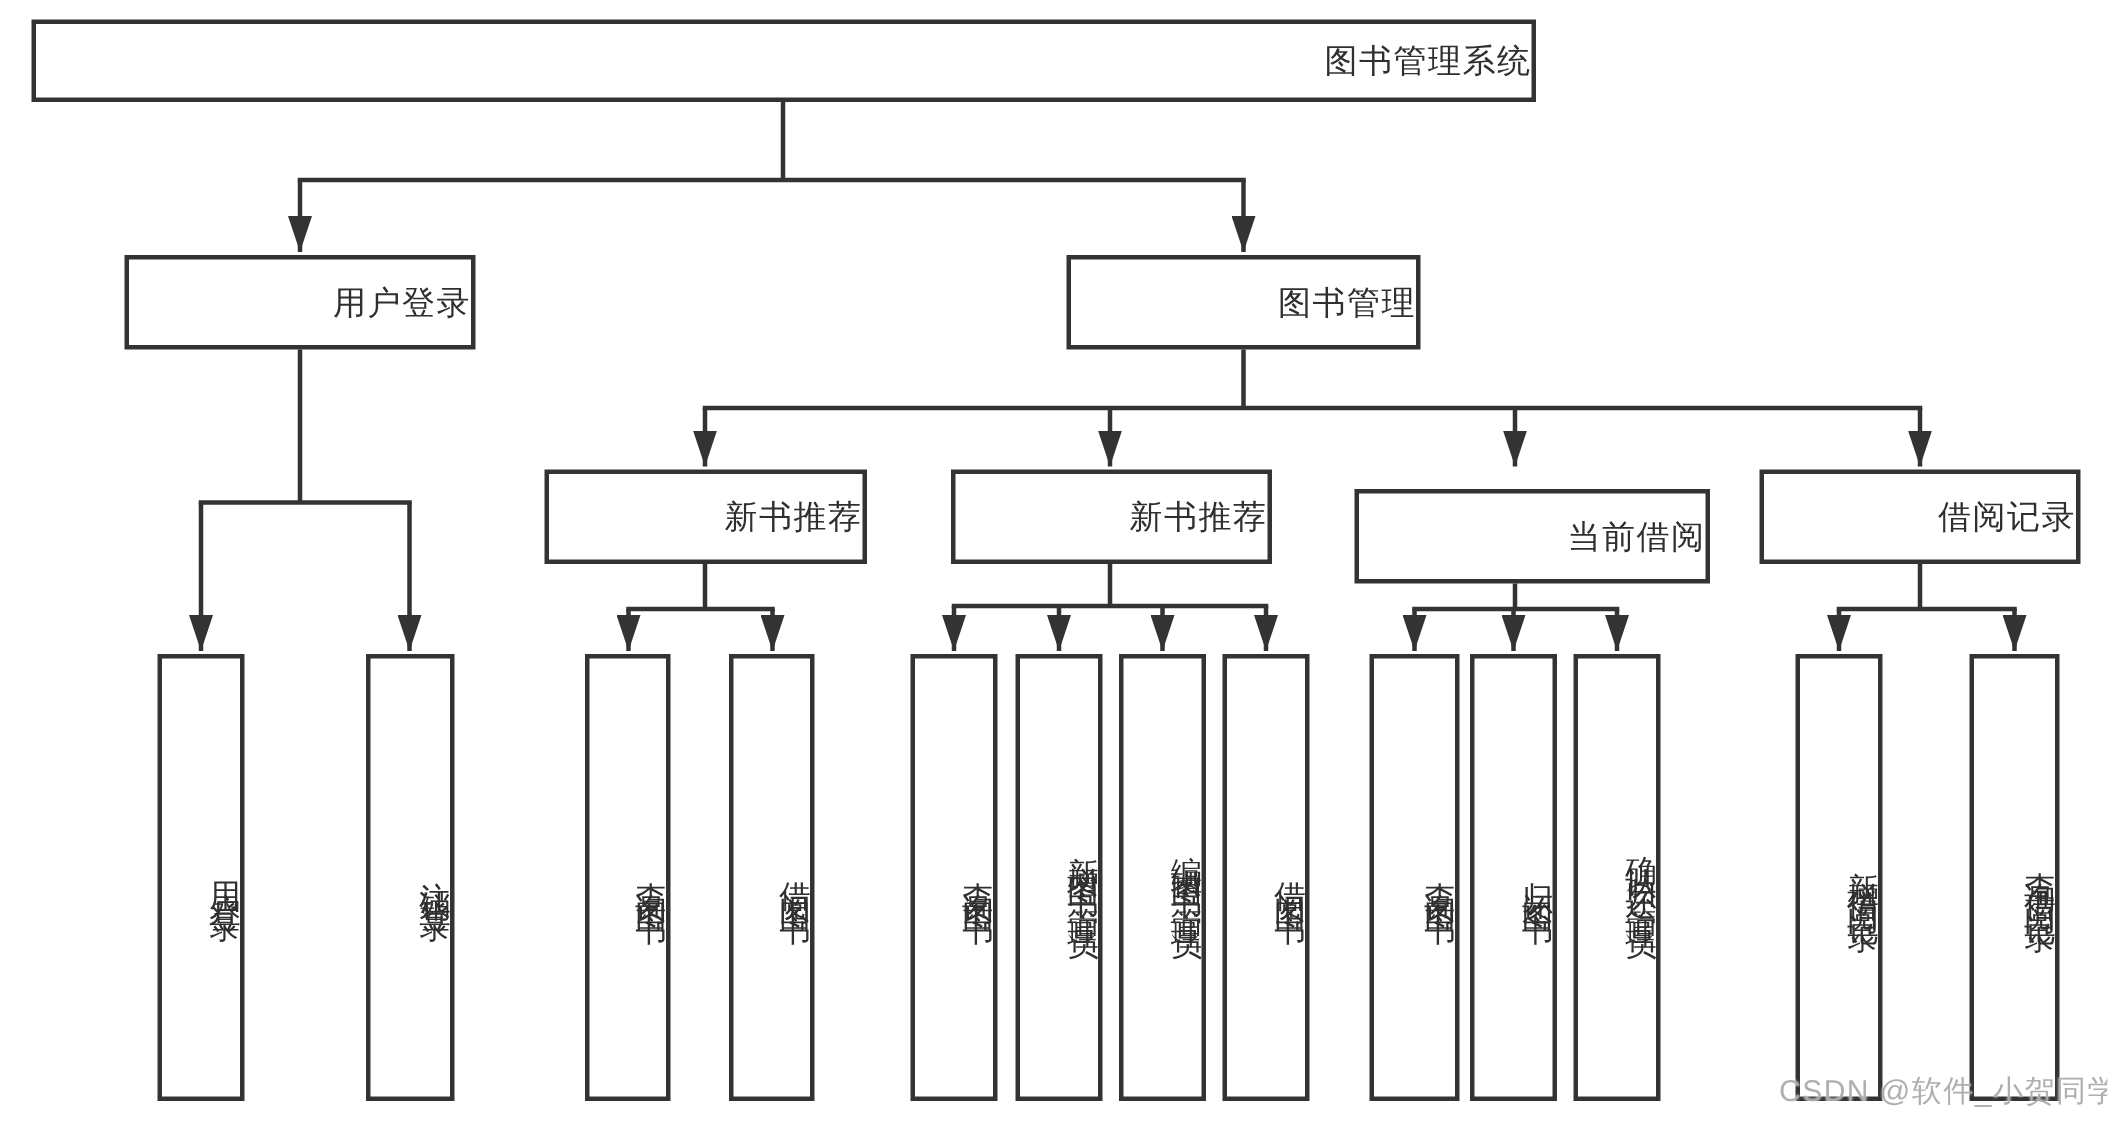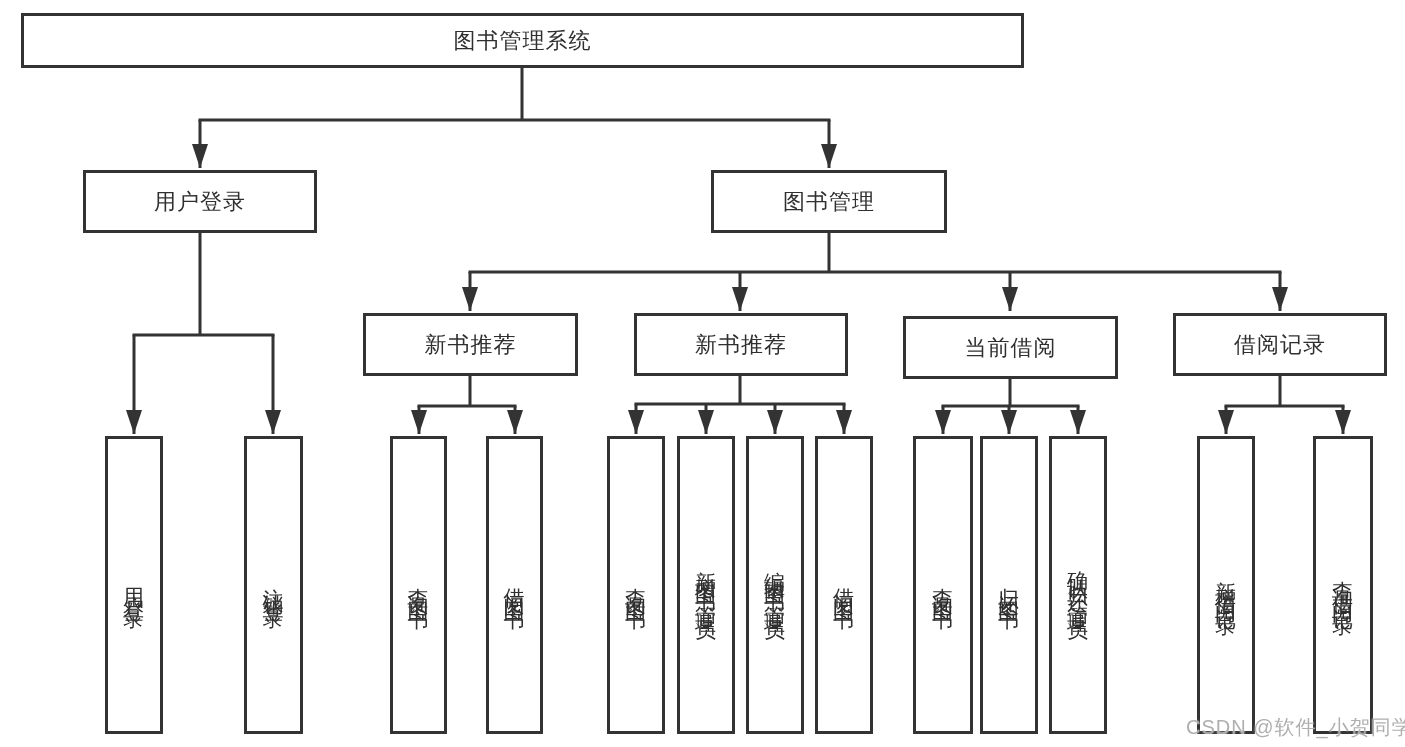--- a/index.html
+++ b/index.html
@@ -39,7 +39,7 @@
     background: #ffffff;
     display: flex;
     align-items: center;
-    justify-content: center;
+    justify-content: flex-end;
     color: #2f2f2f;
     z-index: 2;
   }

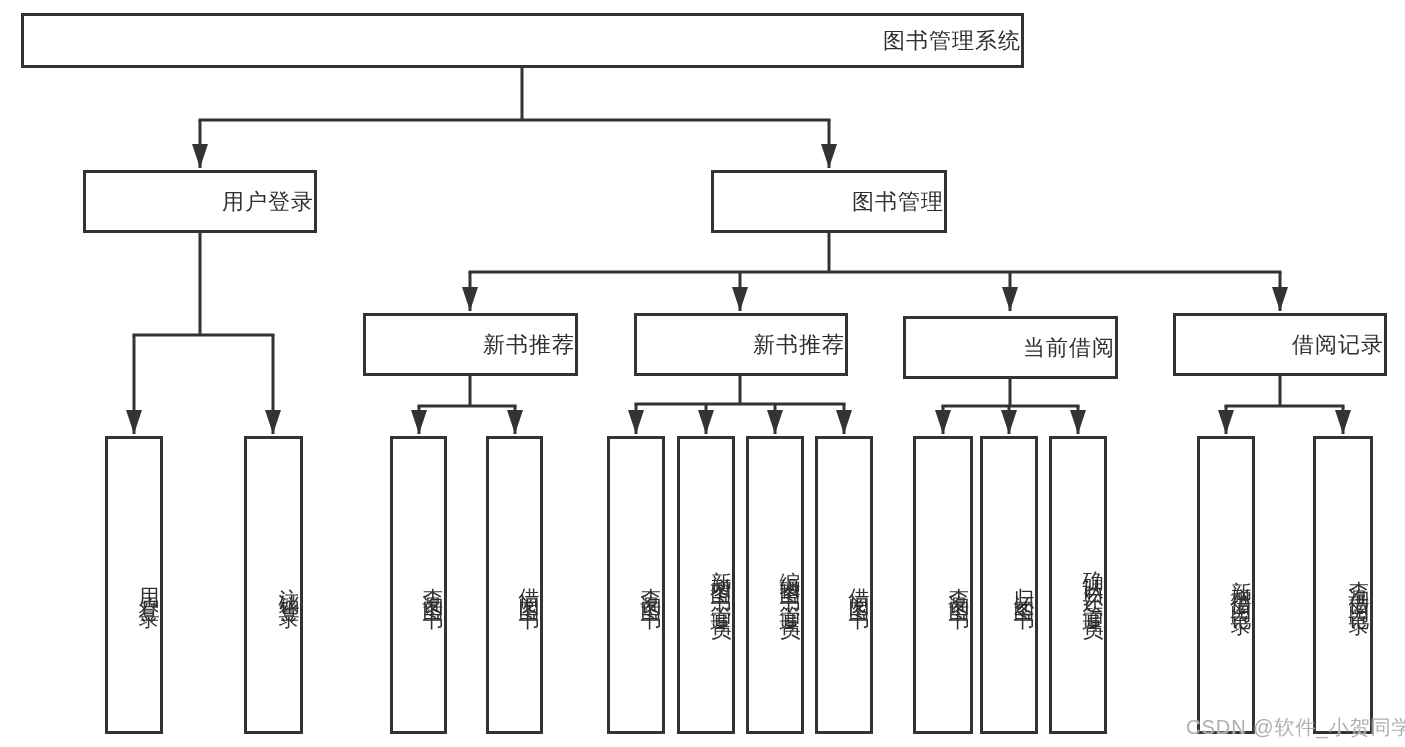--- a/index.html
+++ b/index.html
@@ -134,7 +134,7 @@
   <div class="node" style="left:634px;top:313px;width:214px;height:63px">
     <span class="h-label">新书推荐</span>
   </div>
-  <div class="node" style="left:903px;top:316px;width:215px;height:63px">
+  <div class="node" style="left:903px;top:326px;width:237px;height:63px">
     <span class="h-label">当前借阅</span>
   </div>
   <div class="node" style="left:1173px;top:313px;width:214px;height:63px">

